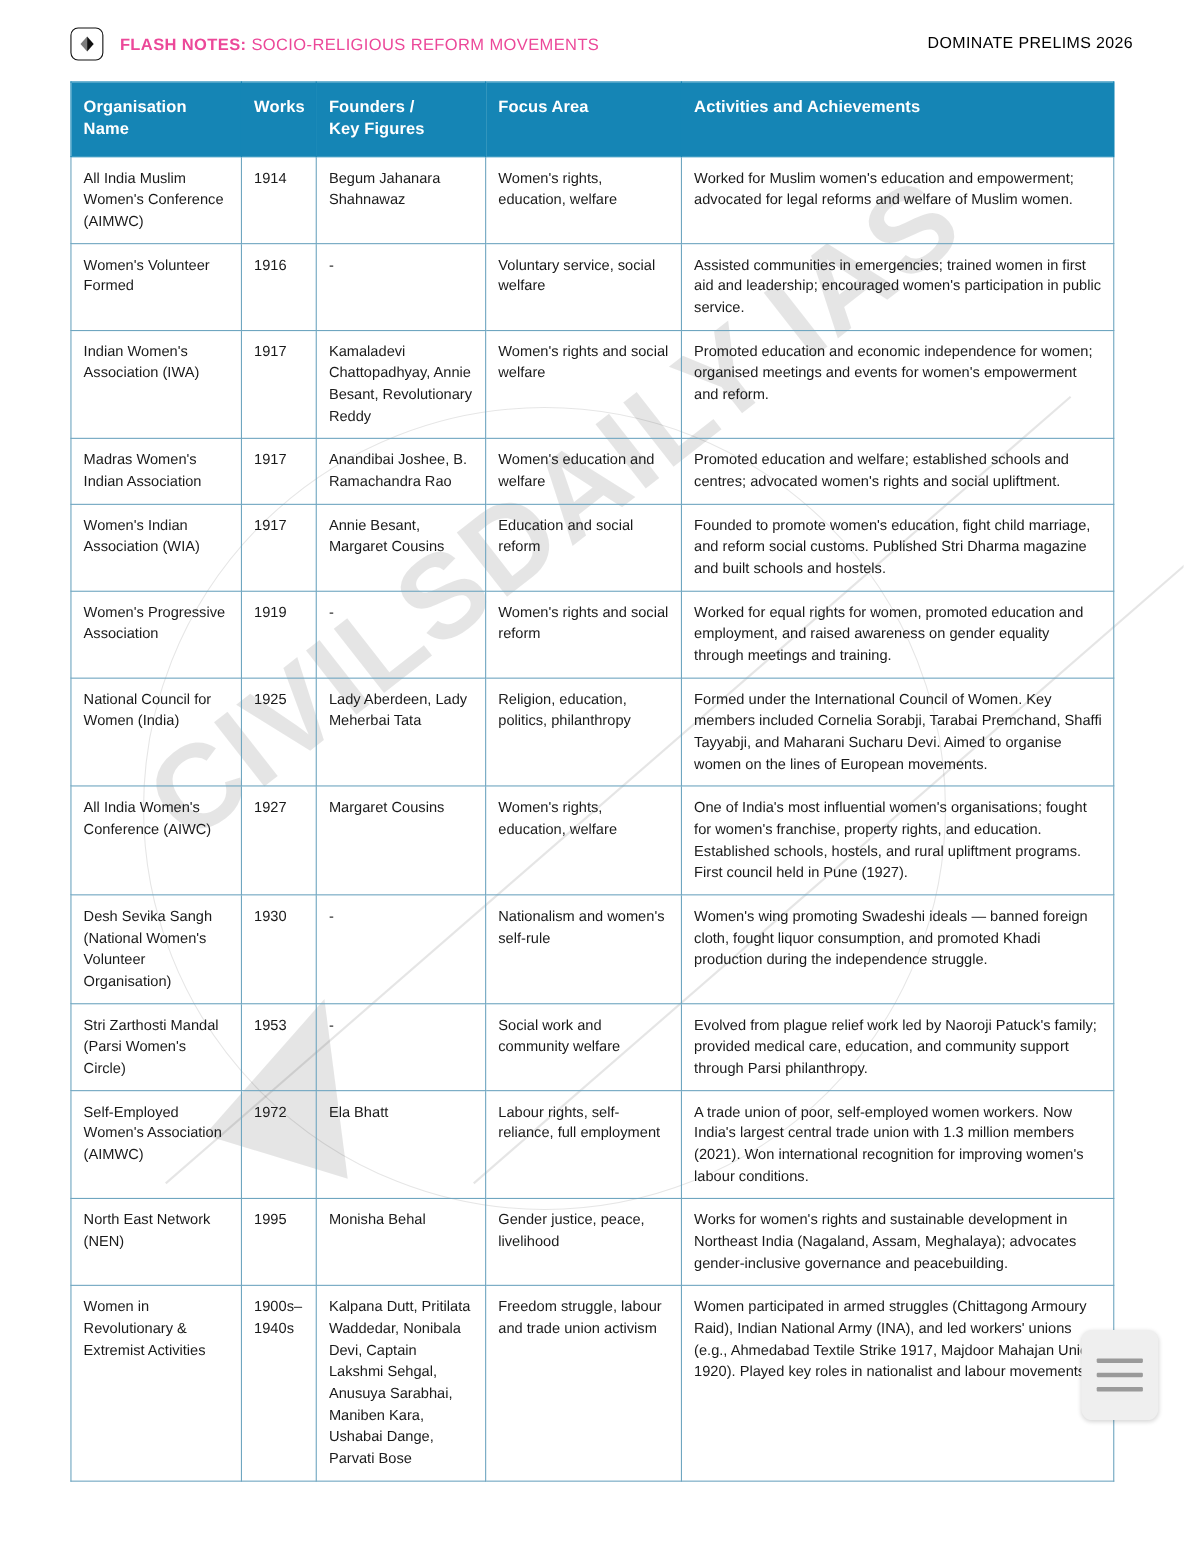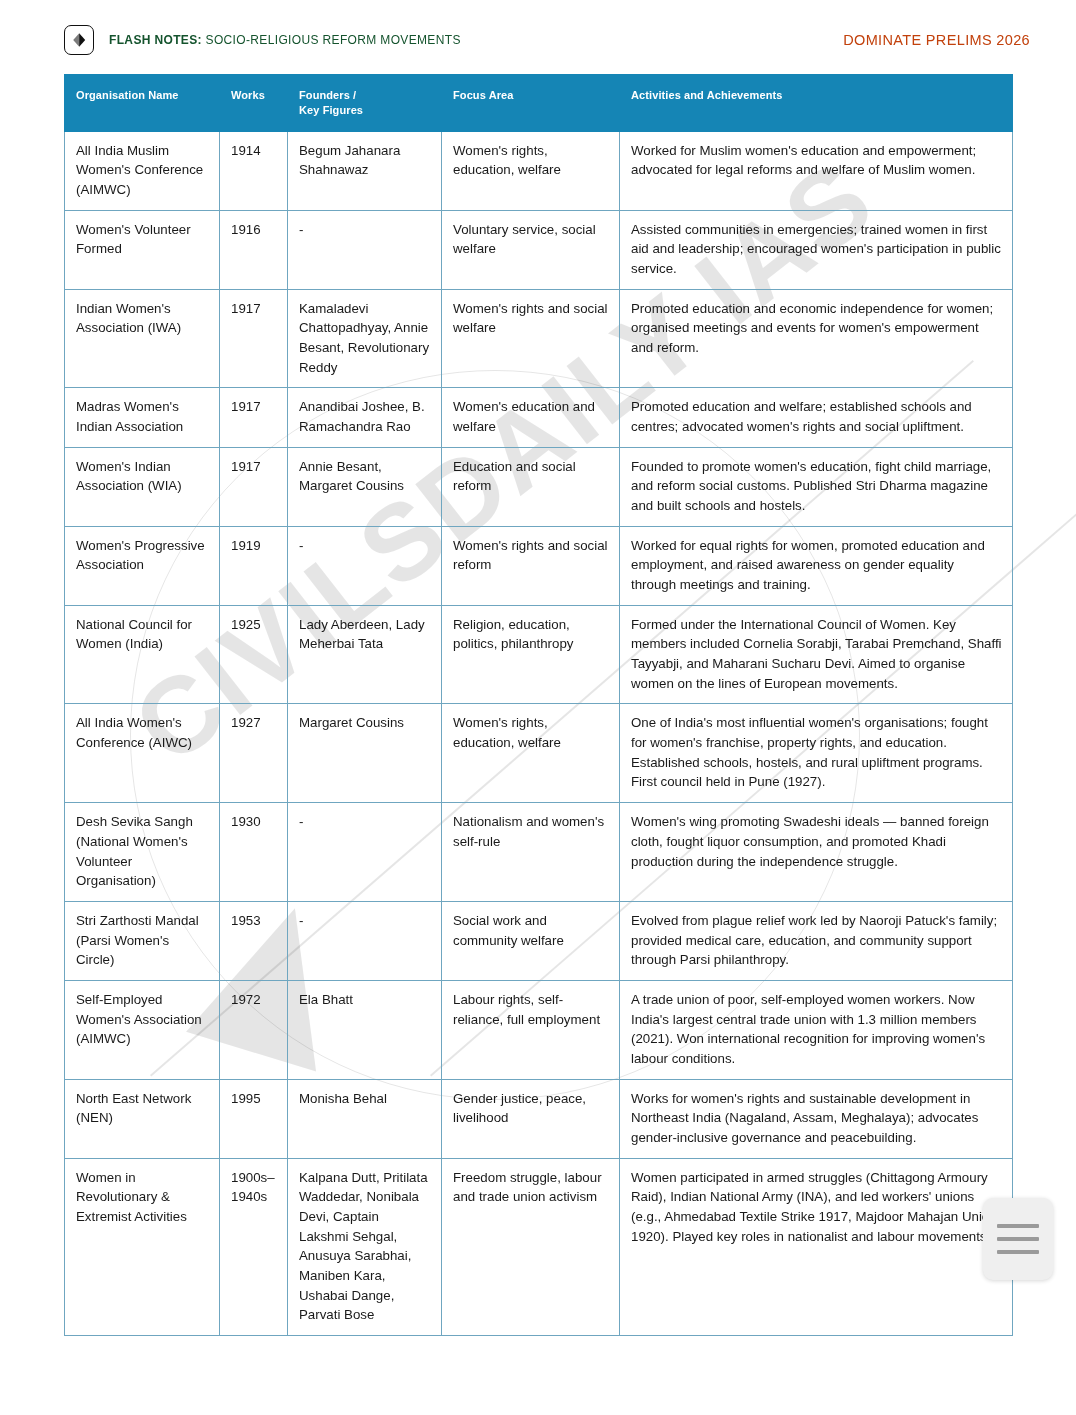--- a/index.html
+++ b/index.html
@@ -101,9 +101,9 @@
   }
   .logo-box svg { display: block; }
   .header-title {
-    font-size: 12px;
+    font-size: 15px;
     letter-spacing: 0.35px;
-    color: #14532d;
+    color: #ec4899;
     white-space: nowrap;
   }
   .header-title .bold { font-weight: bold; }

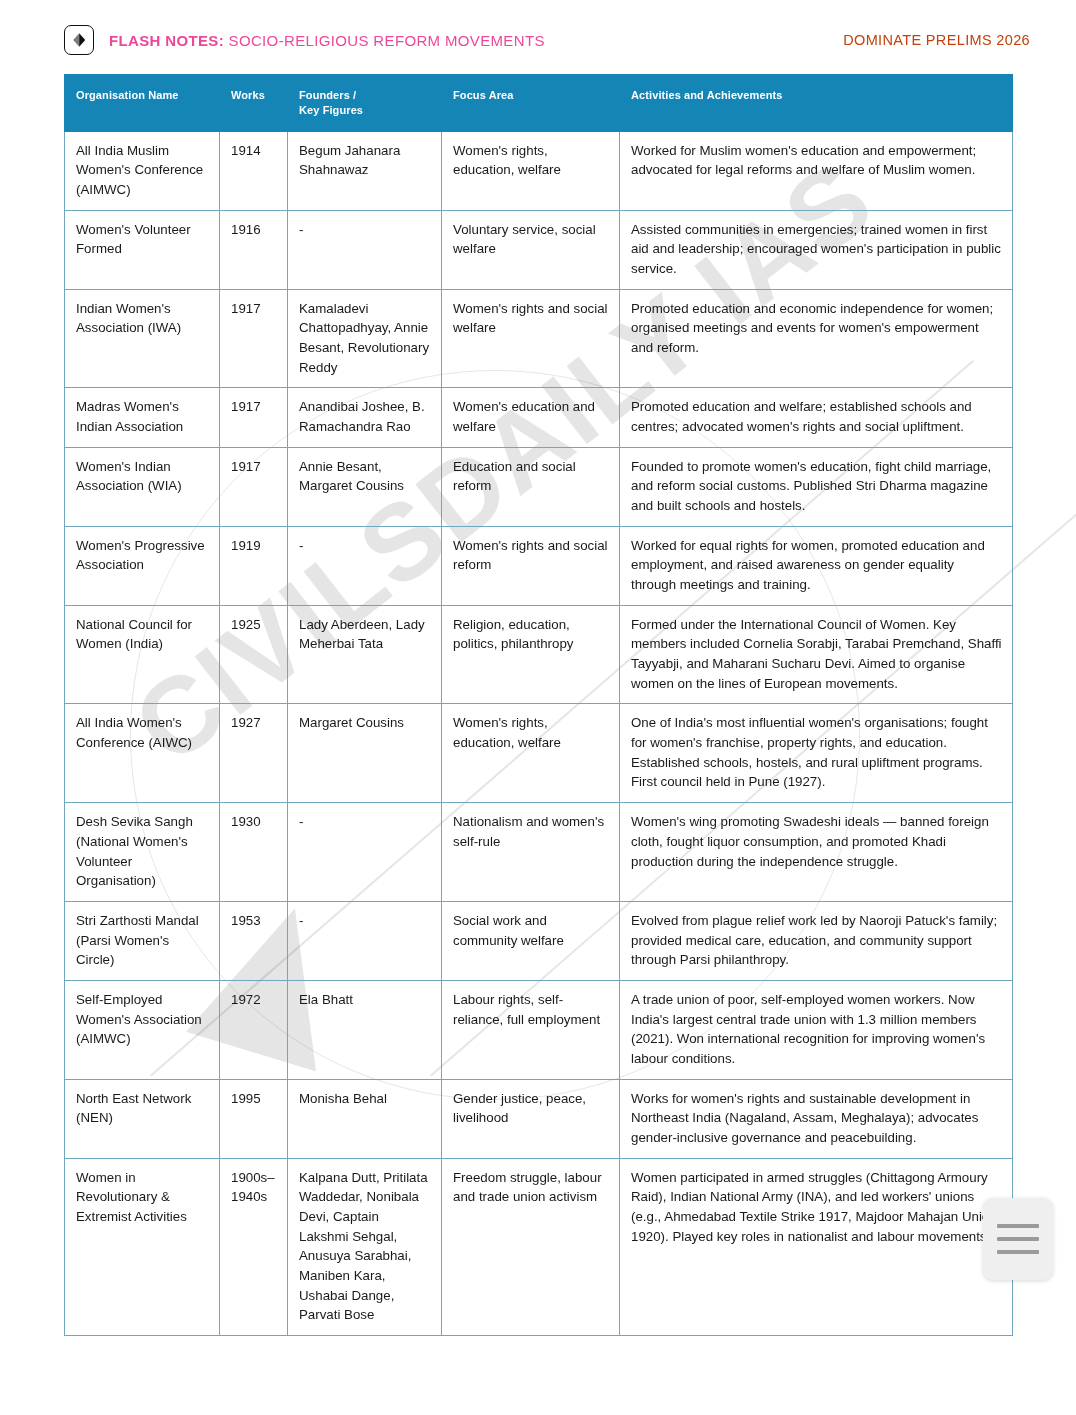--- a/index.html
+++ b/index.html
@@ -110,7 +110,7 @@
   .header-right {
     font-size: 14.5px;
     letter-spacing: 0.35px;
-    color: #c2410c;
+    color: #000000;
     white-space: nowrap;
   }
 

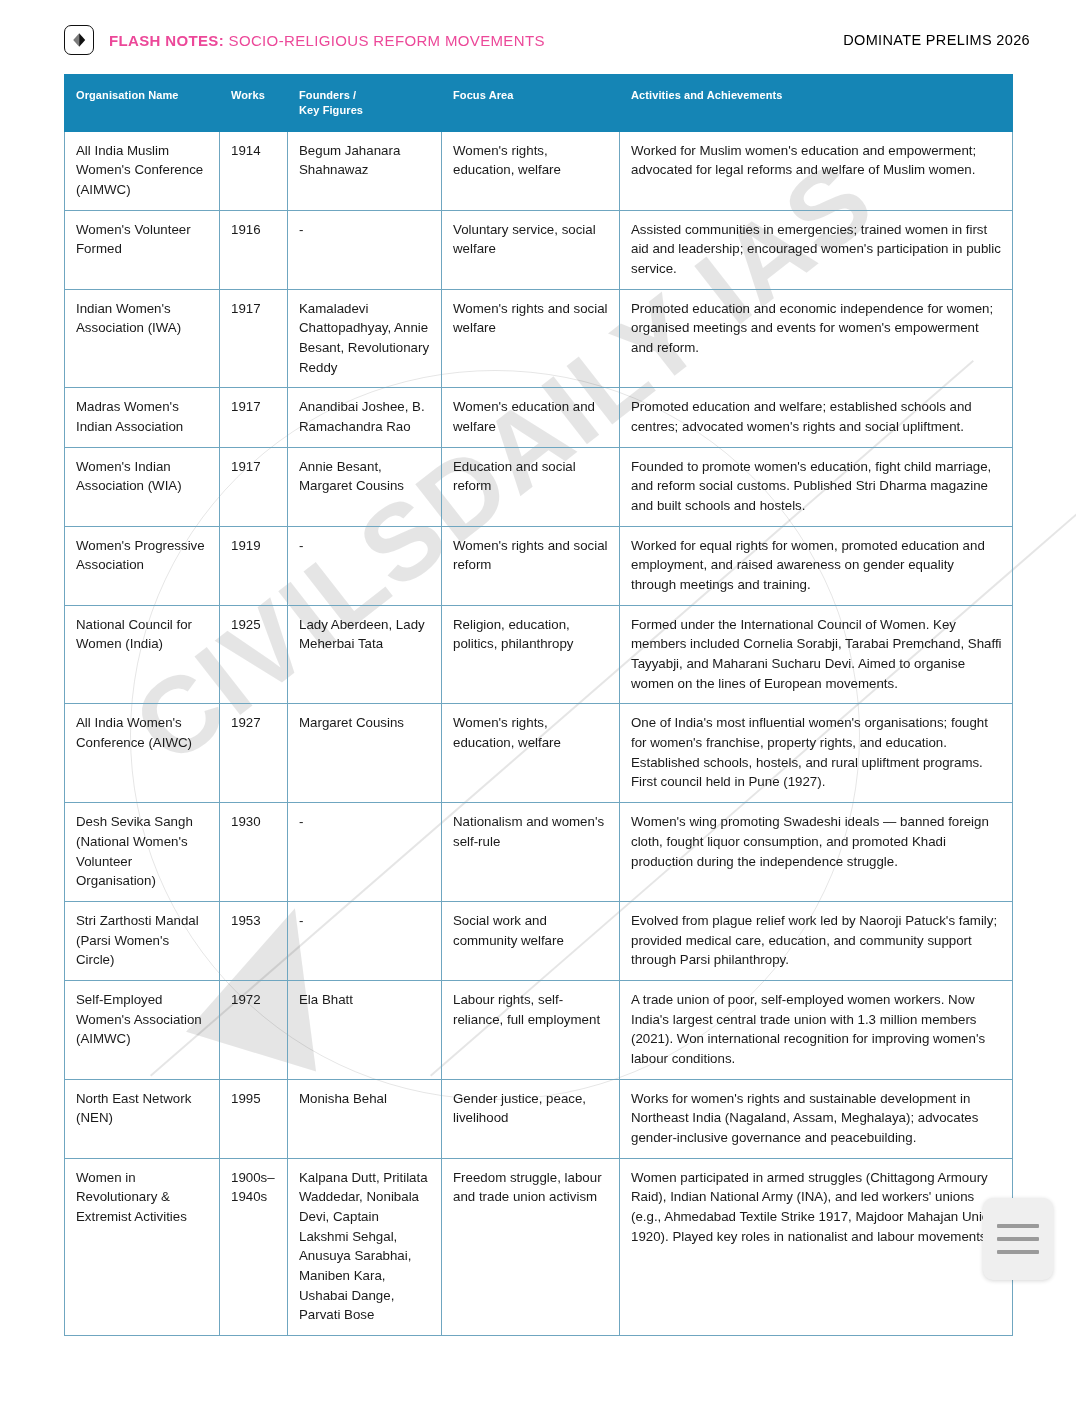--- a/index.html
+++ b/index.html
@@ -127,7 +127,7 @@
   table.flash-table thead th {
     background: #1585b5;
     color: #ffffff;
-    font-size: 11px;
+    font-size: 15px;
     font-weight: bold;
     text-align: left;
     padding: 13px 10px 13px 11px;

